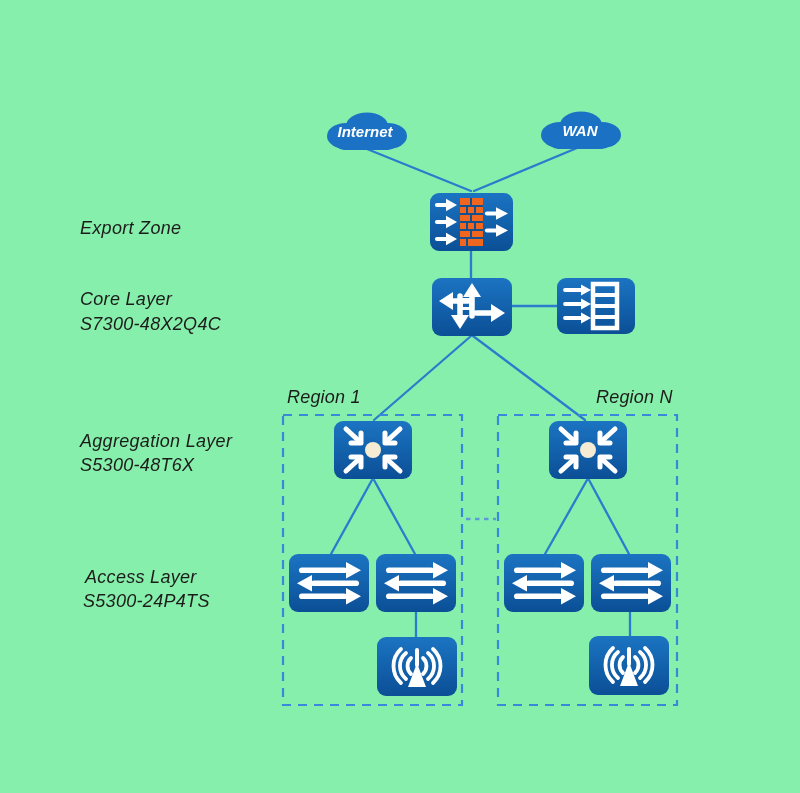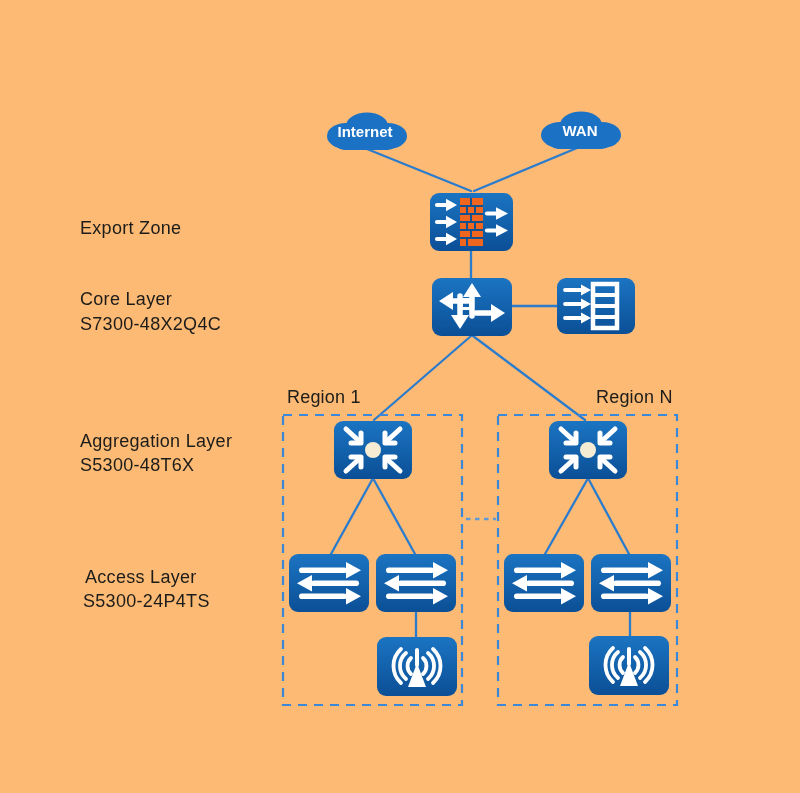--- a/index.html
+++ b/index.html
@@ -12,8 +12,9 @@
     position: relative;
     width: 800px;
     height: 793px;
-    background: #fdba74;
+    background: #86efac;
     overflow: hidden;
+    font-style: italic;
   }
   svg { display: block; }
   .layer-label {

